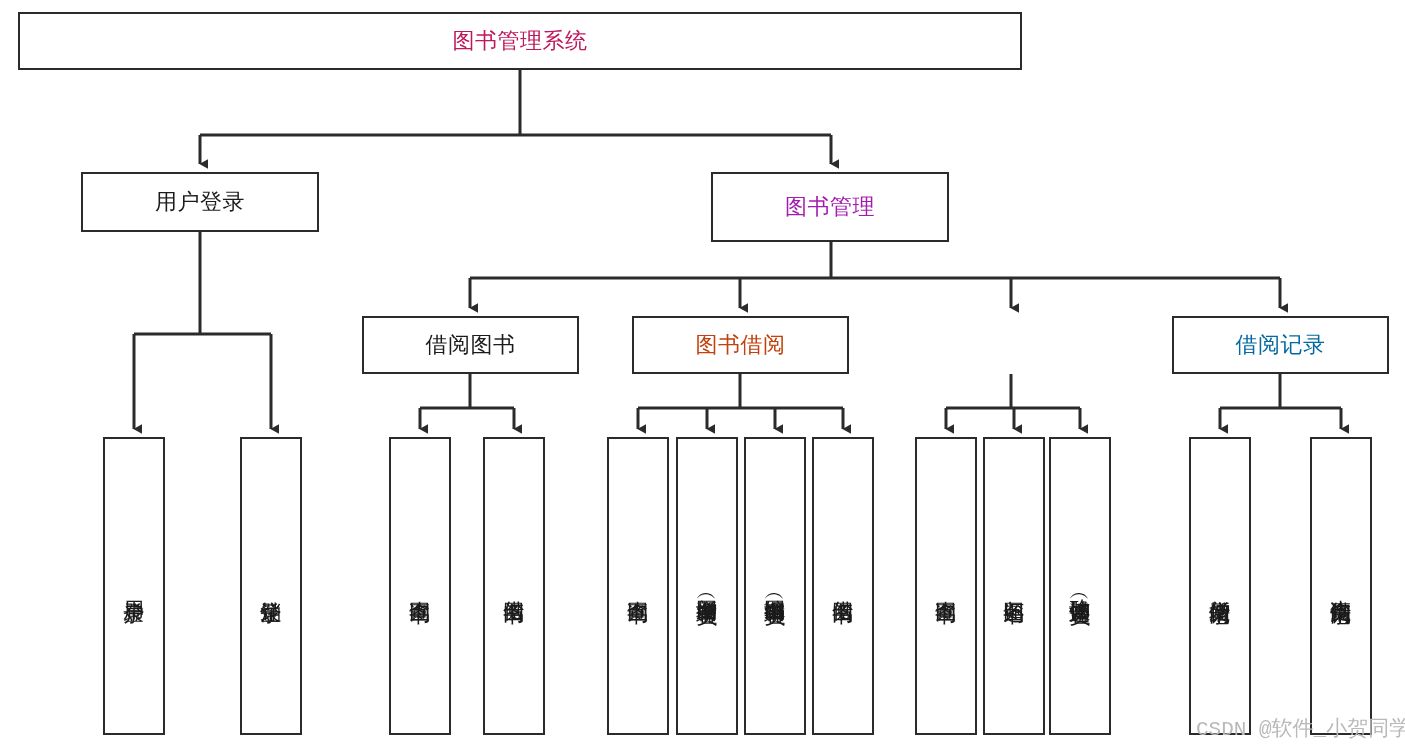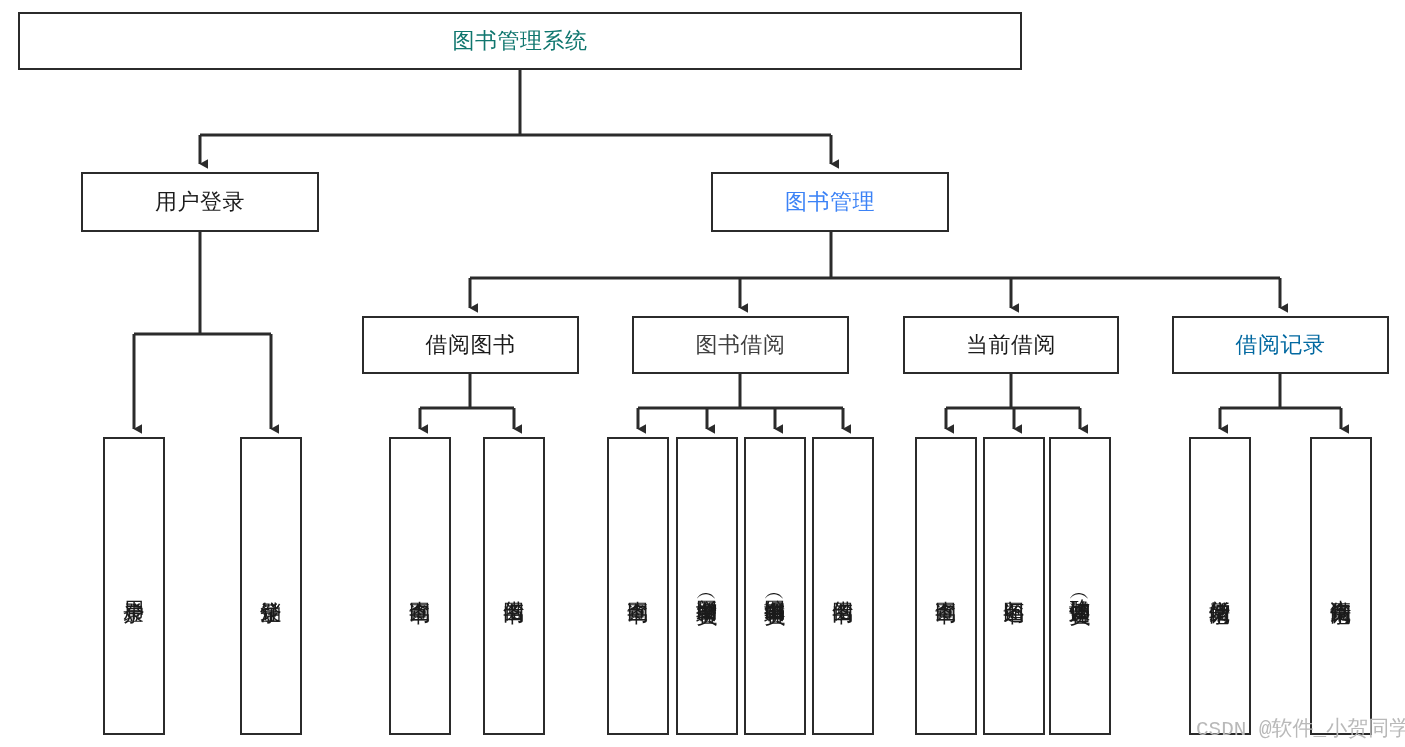--- a/index.html
+++ b/index.html
@@ -118,7 +118,7 @@
     </g>
   </svg>
 
-  <div class="node" style="left: 18px; top: 12px; width: 1004px; height: 58px; border-color: rgb(43, 43, 43); background: rgb(255, 255, 255); color: #0f766e;">
+  <div class="node" style="left: 18px; top: 12px; width: 1004px; height: 58px; border-color: rgb(43, 43, 43); background: rgb(255, 255, 255); color: #be185d;">
     <span class="label">图书管理系统</span>
   </div>
 

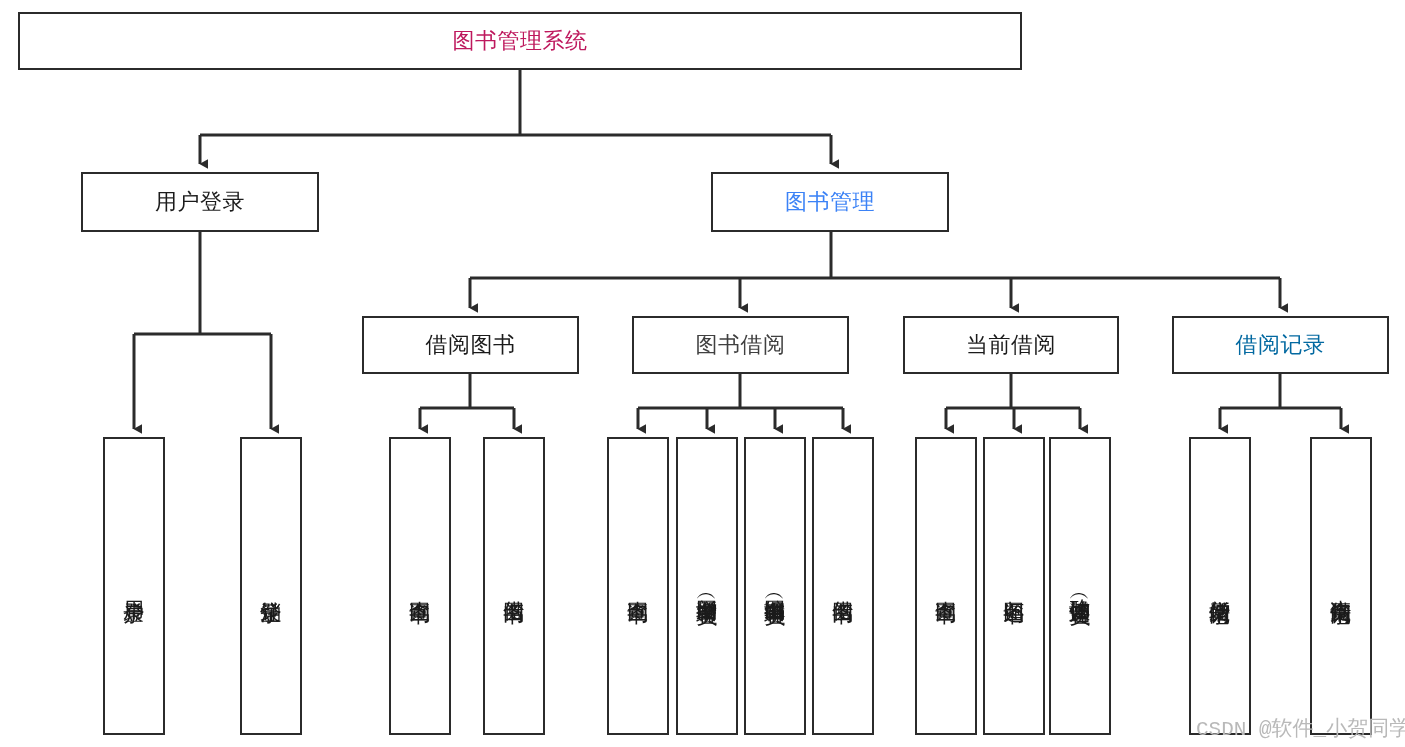--- a/index.html
+++ b/index.html
@@ -125,7 +125,7 @@
   <div class="node" style="left: 81px; top: 172px; width: 238px; height: 60px; border-color: rgb(43, 43, 43); background: rgb(255, 255, 255); color: rgb(27, 27, 27);">
     <span class="label">用户登录</span>
   </div>
-  <div class="node" style="left: 711px; top: 172px; width: 238px; height: 60px; border-color: rgb(43, 43, 43); background: rgb(255, 255, 255); color: #3b82f6;">
+  <div class="node" style="left: 711px; top: 172px; width: 238px; height: 70px; border-color: rgb(43, 43, 43); background: rgb(255, 255, 255); color: #a21caf;">
     <span class="label">图书管理</span>
   </div>
 

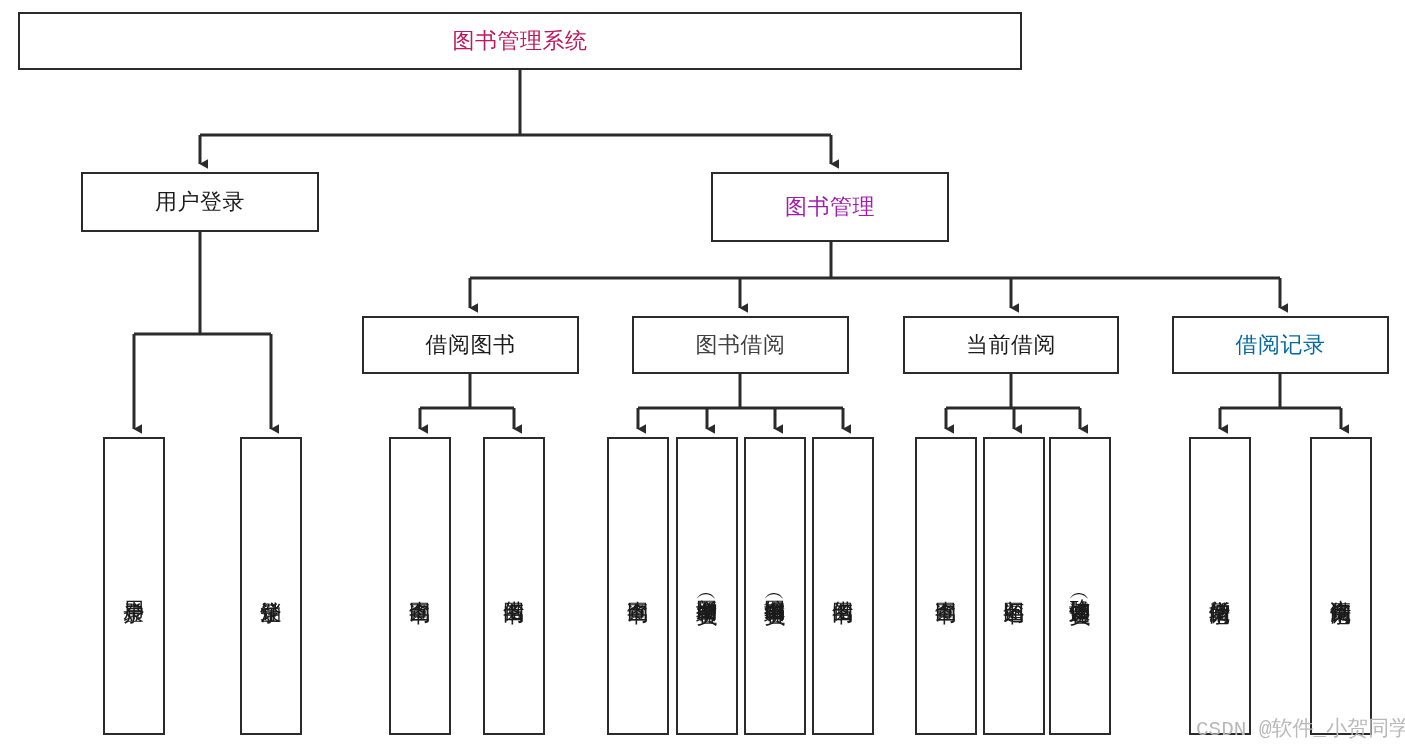--- a/index.html
+++ b/index.html
@@ -132,7 +132,7 @@
   <div class="node" style="left: 362px; top: 316px; width: 217px; height: 58px; border-color: rgb(43, 43, 43); background: rgb(255, 255, 255); color: rgb(27, 27, 27);">
     <span class="label">借阅图书</span>
   </div>
-  <div class="node" style="left: 632px; top: 316px; width: 217px; height: 58px; border-color: rgb(43, 43, 43); background: rgb(255, 255, 255); color: #404040; align-items: center;">
+  <div class="node" style="left: 632px; top: 316px; width: 217px; height: 58px; border-color: rgb(43, 43, 43); background: rgb(255, 255, 255); color: #c2410c; align-items: center;">
     <span class="label">图书借阅</span>
   </div>
   <div class="node" style="left: 903px; top: 316px; width: 216px; height: 58px; border-color: rgb(43, 43, 43); background: rgb(255, 255, 255); color: rgb(27, 27, 27);">

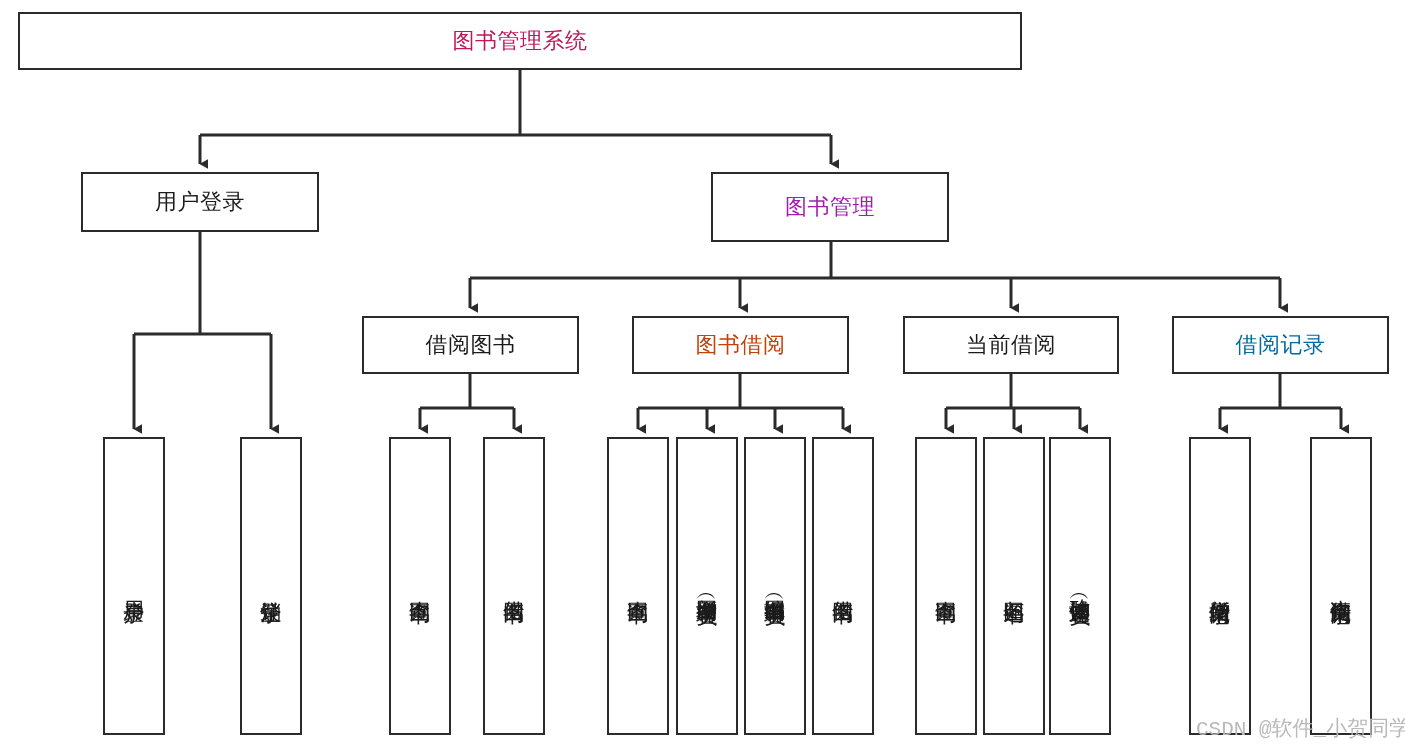--- a/index.html
+++ b/index.html
@@ -135,9 +135,6 @@
   <div class="node" style="left: 632px; top: 316px; width: 217px; height: 58px; border-color: rgb(43, 43, 43); background: rgb(255, 255, 255); color: #c2410c; align-items: center;">
     <span class="label">图书借阅</span>
   </div>
-  <div class="node" style="left: 903px; top: 316px; width: 216px; height: 58px; border-color: rgb(43, 43, 43); background: rgb(255, 255, 255); color: rgb(27, 27, 27);">
-    <span class="label">当前借阅</span>
-  </div>
   <div class="node" style="left: 1172px; top: 316px; width: 217px; height: 58px; border-color: rgb(43, 43, 43); background: rgb(255, 255, 255); color: #0369a1;">
     <span class="label">借阅记录</span>
   </div>

